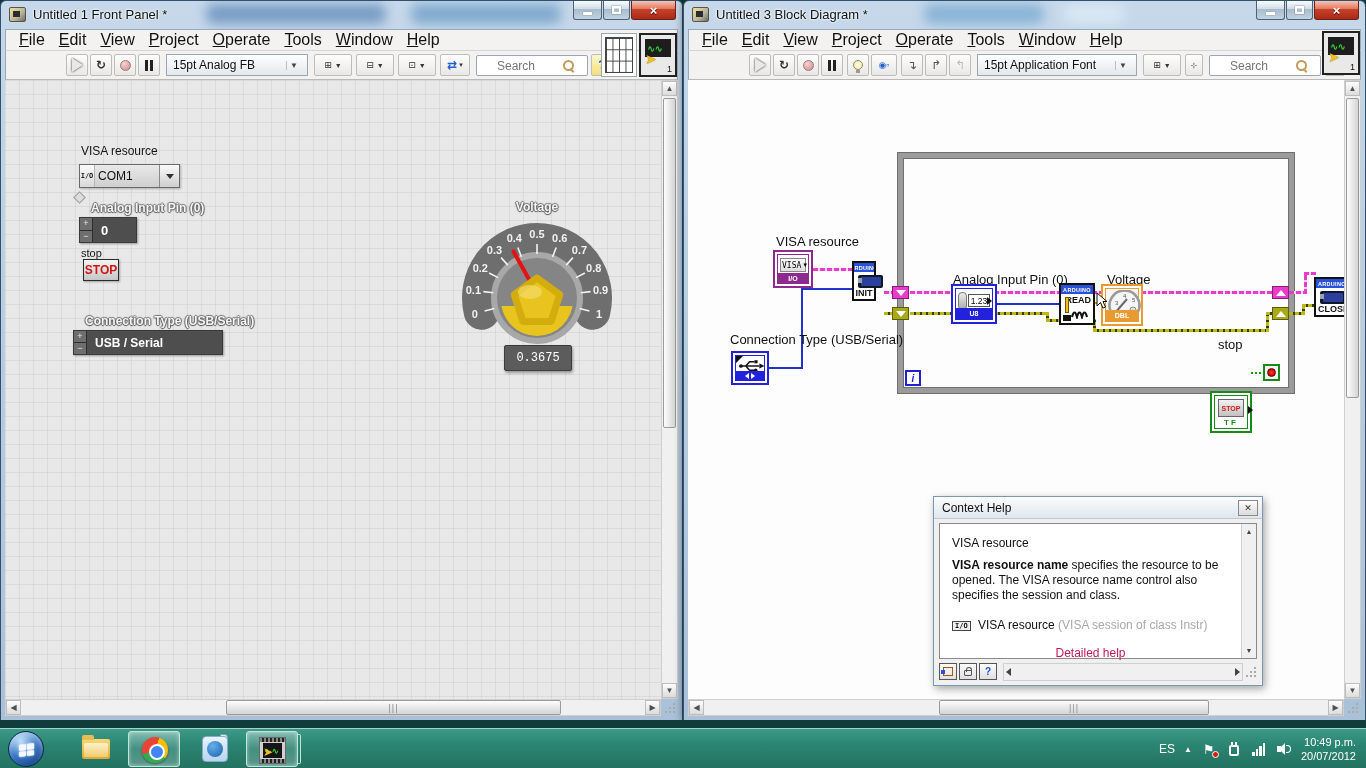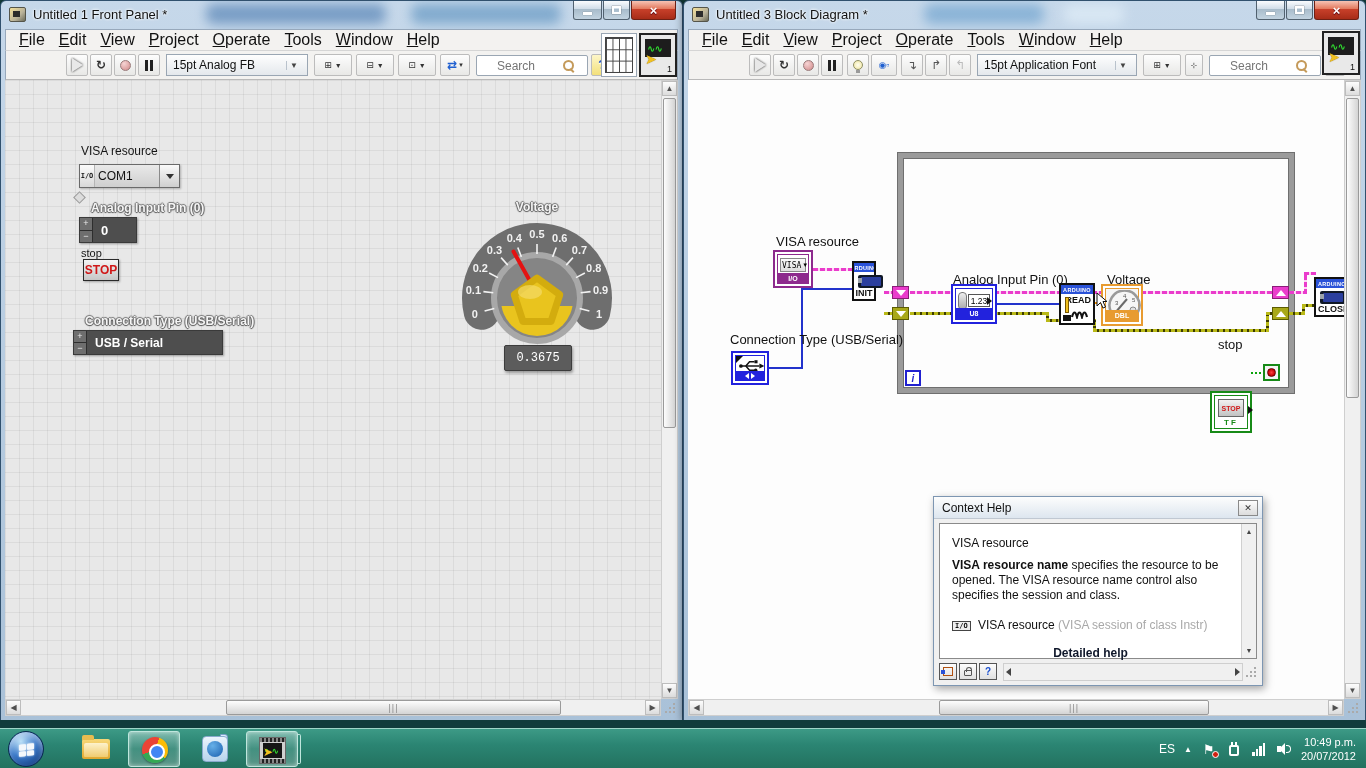--- a/index.html
+++ b/index.html
@@ -704,7 +704,7 @@
           <span style="color:#a8a8a8">(VISA session of class Instr)</span>
         </div>
         <div class="abs" style="left:0;right:15px;top:122px;text-align:center">
-          <a style="color:#0f172a;font-weight:bold">Detailed help</a>
+          <a style="color:#be185d;font-weight:normal">Detailed help</a>
         </div>
         <div class="chelp-vsb">
           <div class="a" style="top:1px">▲</div>

